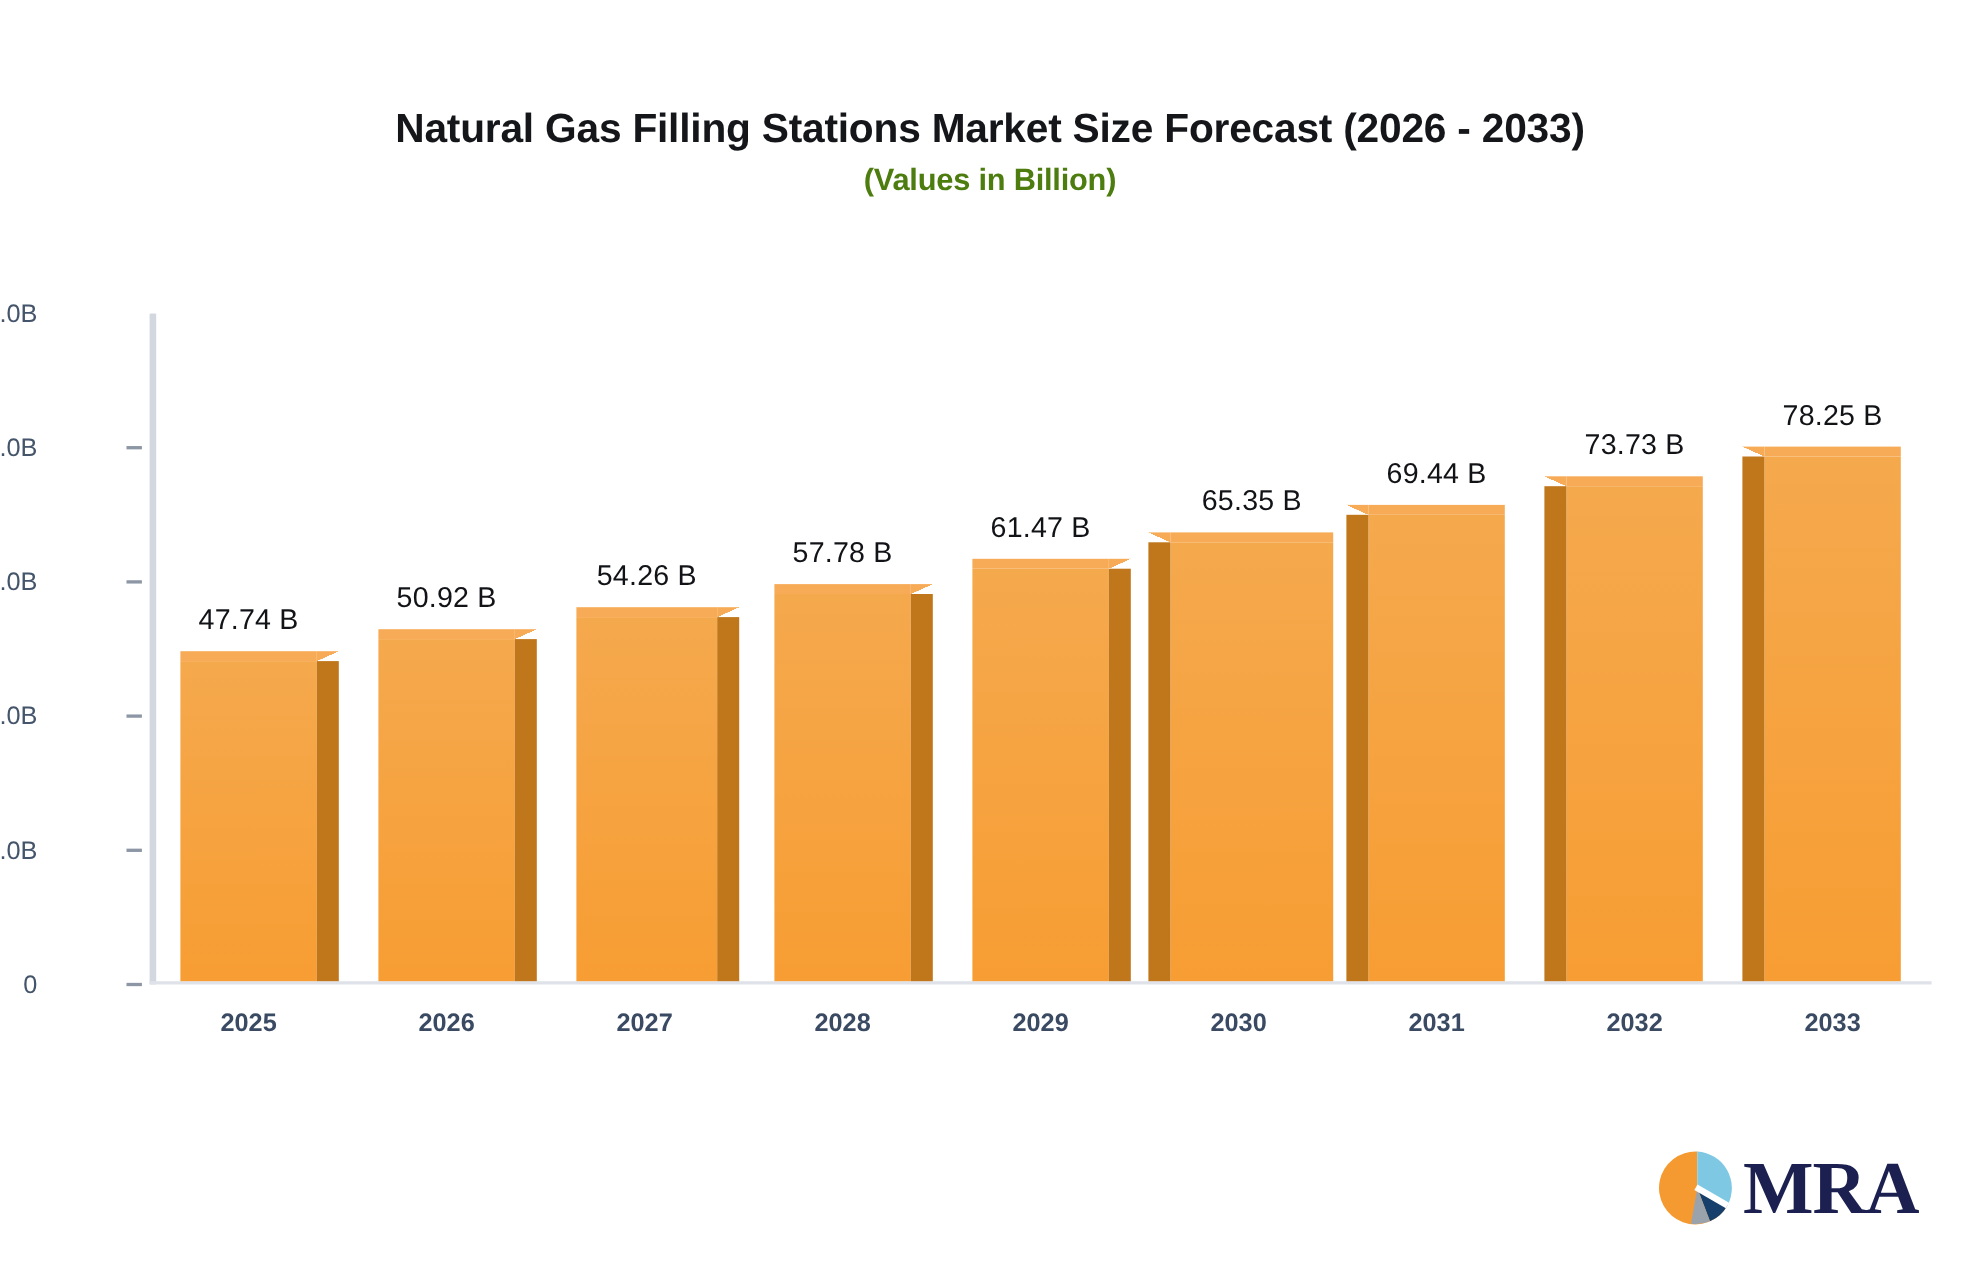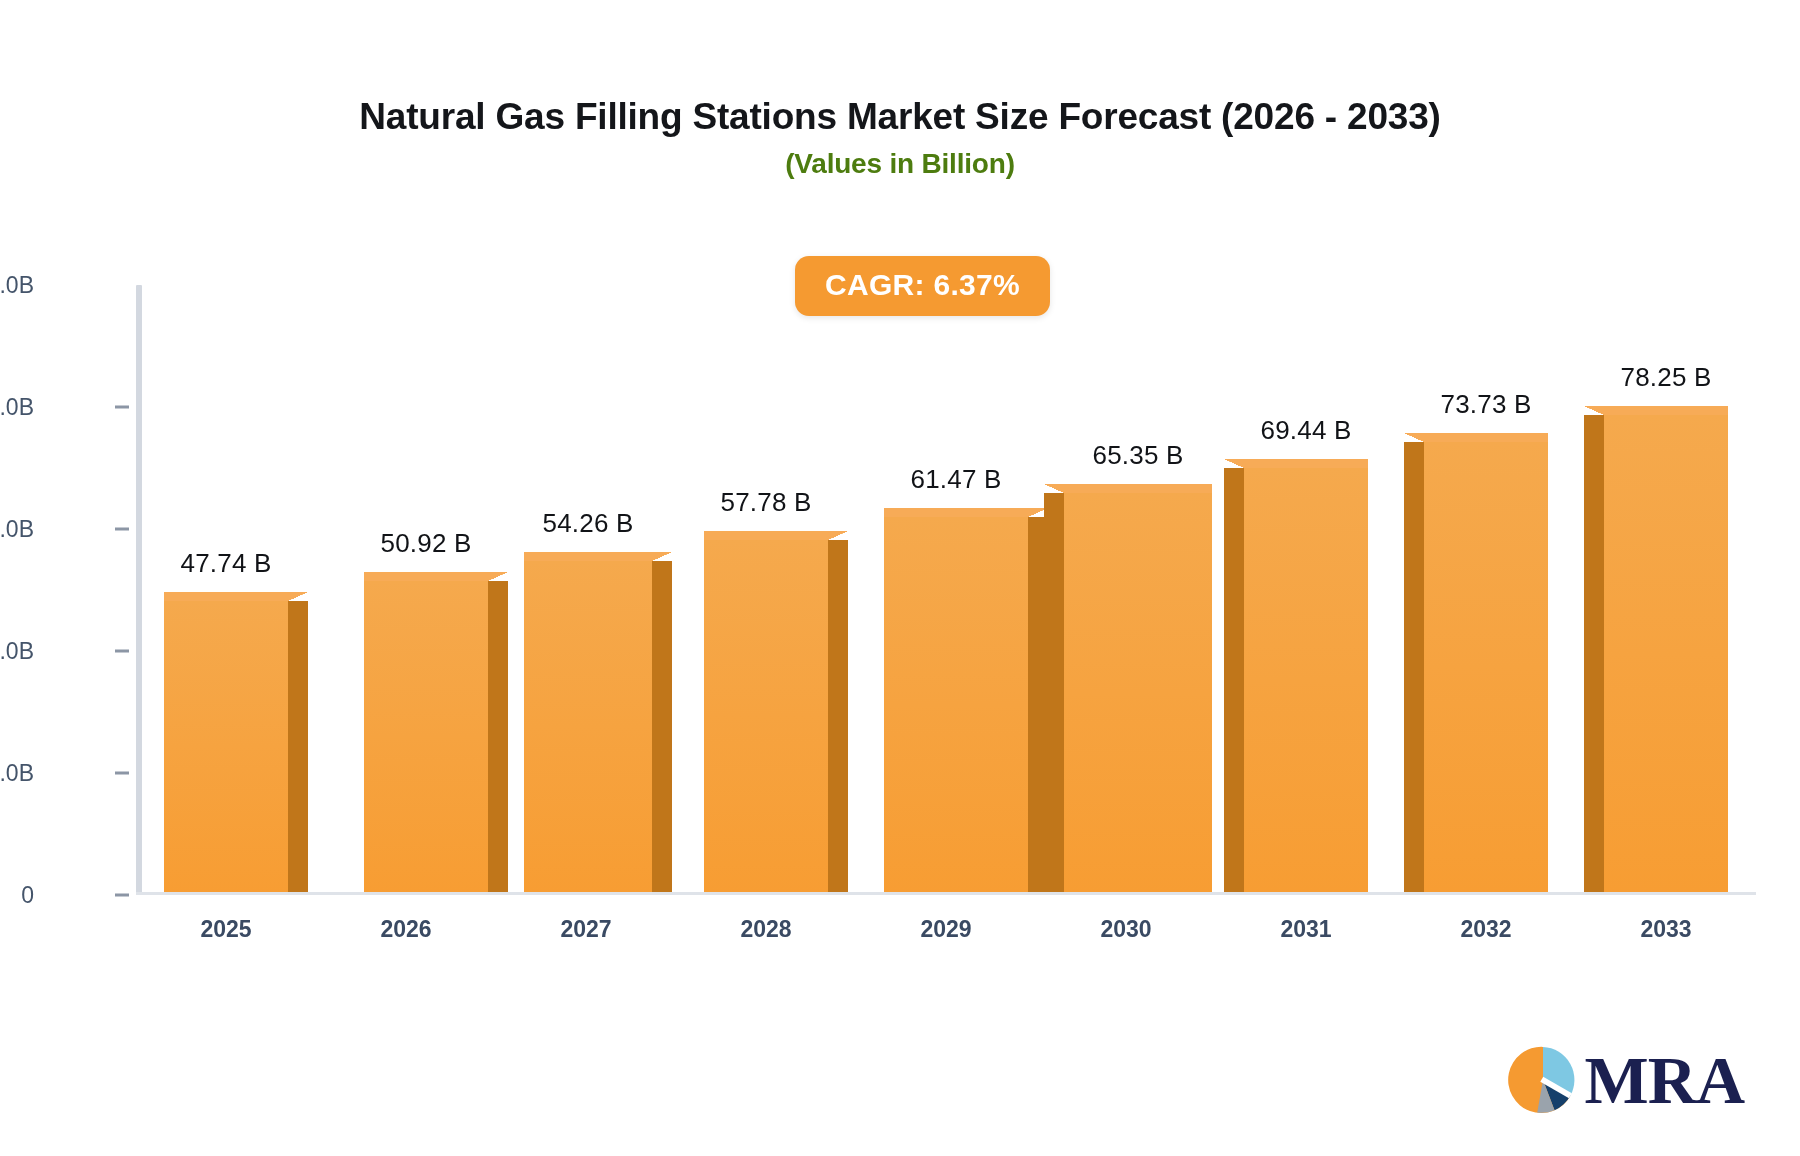--- a/index.html
+++ b/index.html
@@ -197,7 +197,6 @@
   <div id="chart-title">Natural Gas Filling Stations Market Size Forecast (2026 - 2033)</div>
   <div id="chart-subtitle">(Values in Billion)</div>
 
-  <div id="cagr-badge">CAGR: 6.37%</div>
 
   <div id="plot">
     <div id="y-axis-line"></div>

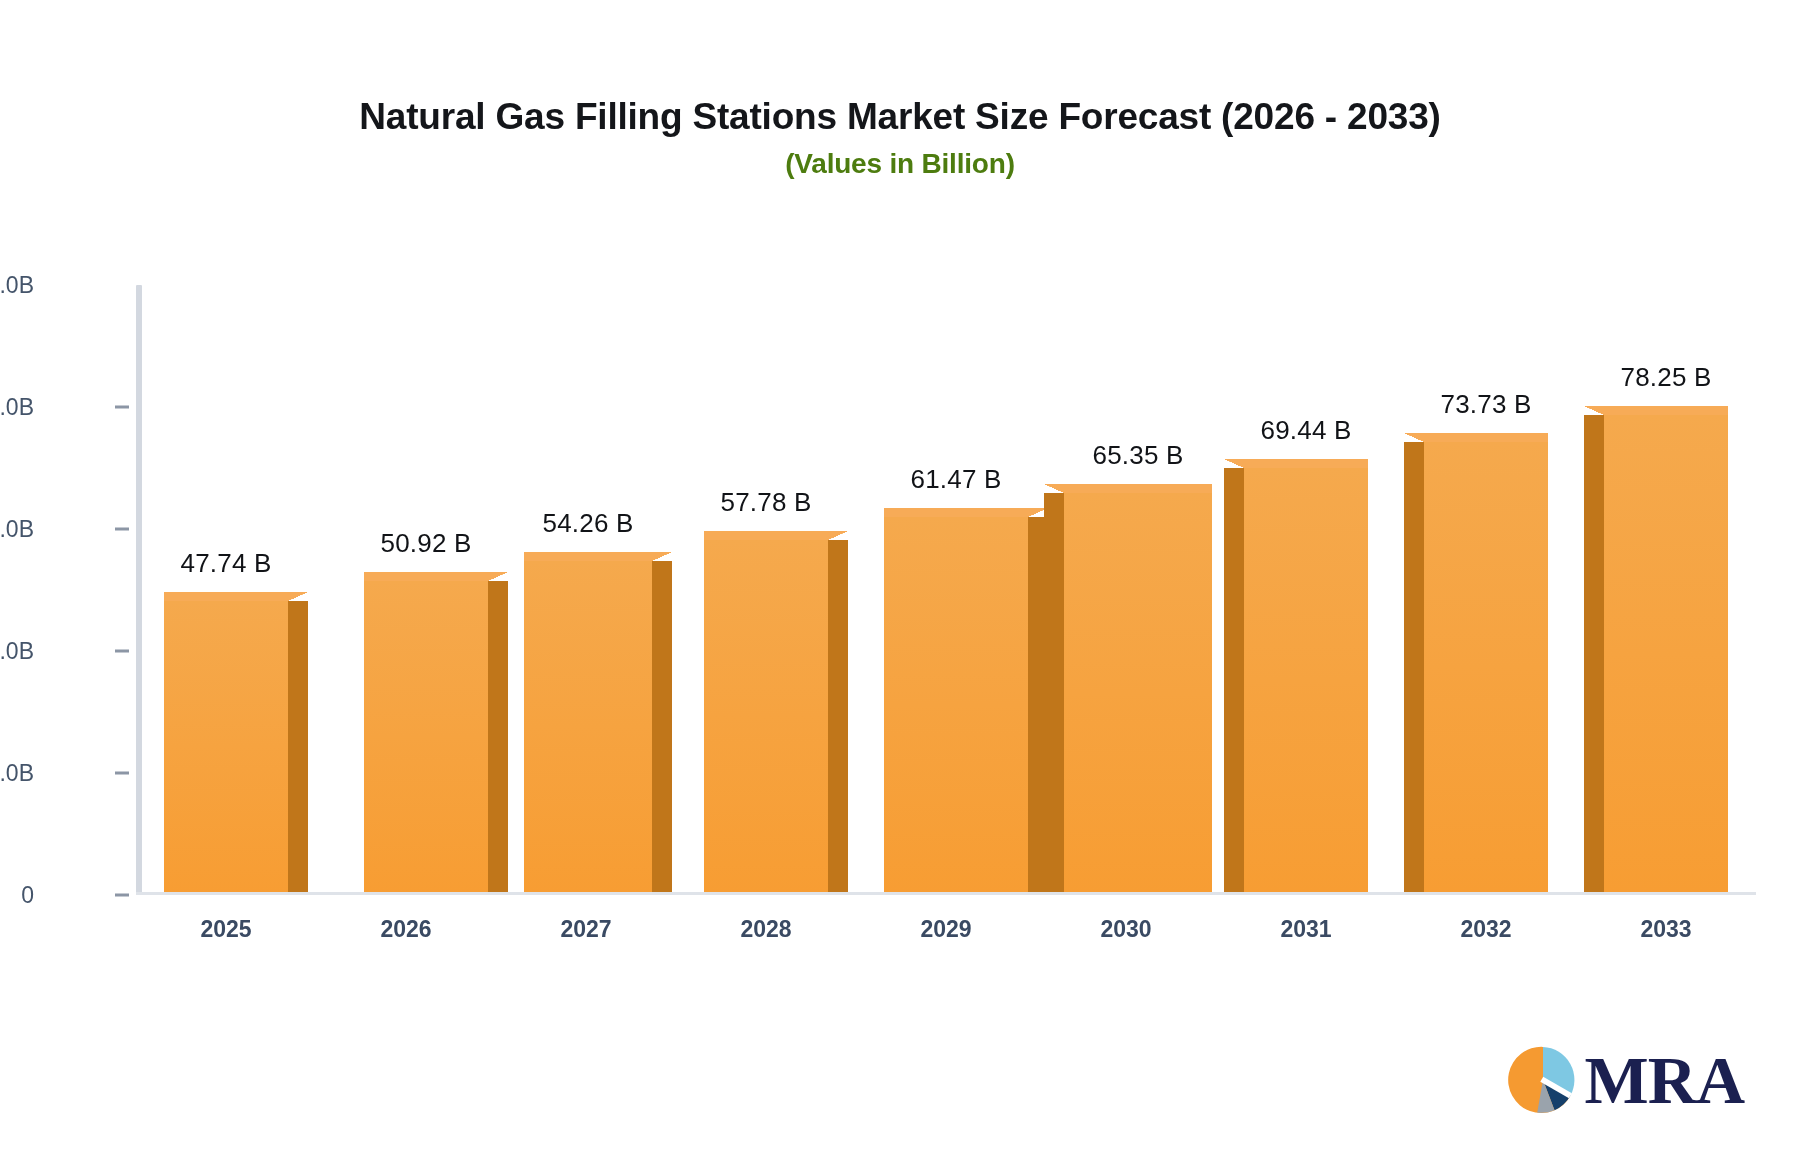--- a/index.html
+++ b/index.html
@@ -243,7 +243,7 @@
           <div class="bar-top-wedge right"></div>
           <div class="bar-value" style="bottom: 374.458px;">57.78 B</div>
         </div>
-        <div class="bar-group" style="left: 748px; width: 144px; height: 374.967px;">
+        <div class="bar-group" style="left: 748px; width: 124px; height: 374.967px;">
           <div class="bar-face"></div>
           <div class="bar-side right"></div>
           <div class="bar-top"></div>

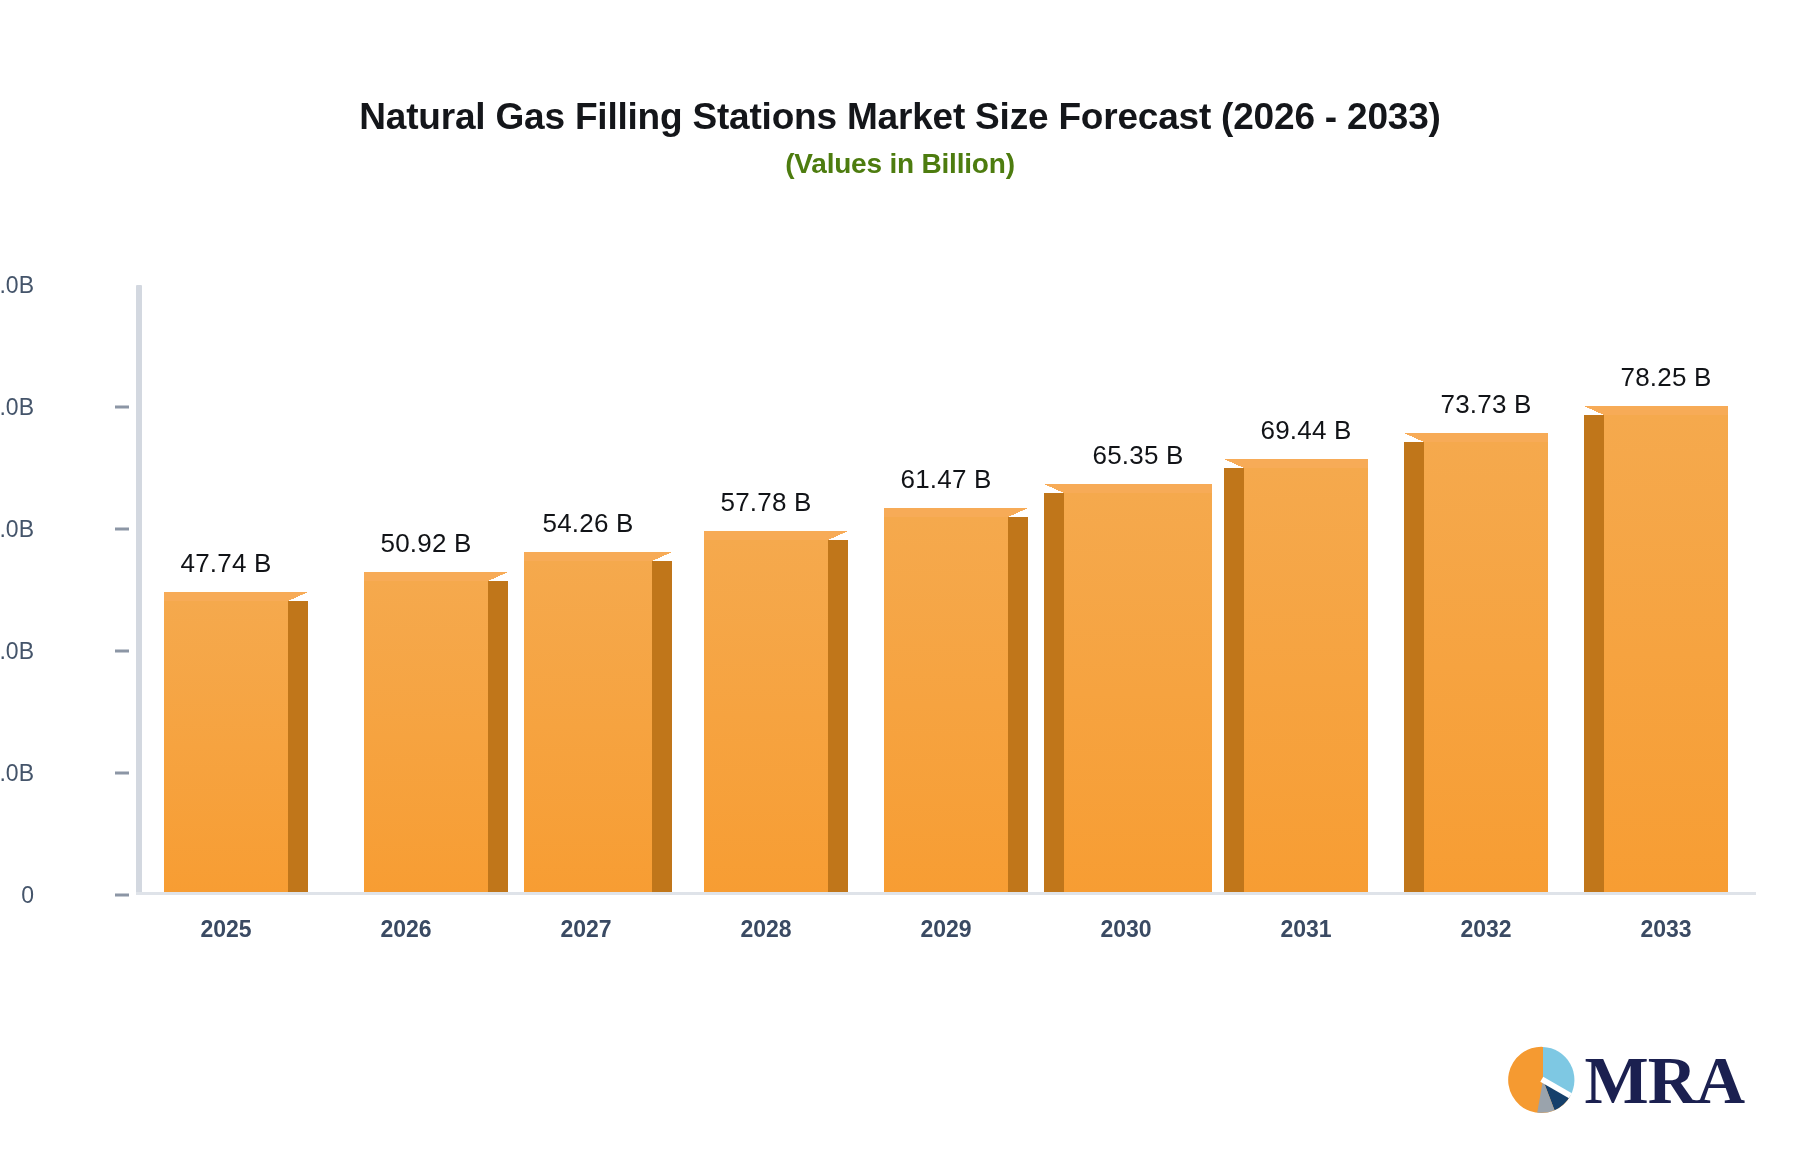--- a/index.html
+++ b/index.html
@@ -222,7 +222,7 @@
           <div class="bar-top-wedge right"></div>
           <div class="bar-value" style="bottom: 313.214px;">47.74 B</div>
         </div>
-        <div class="bar-group" style="left: 208px; width: 124px; height: 310.612px; margin-left: 20px;">
+        <div class="bar-group" style="left: 208px; width: 124px; height: 310.612px;">
           <div class="bar-face"></div>
           <div class="bar-side right"></div>
           <div class="bar-top"></div>

